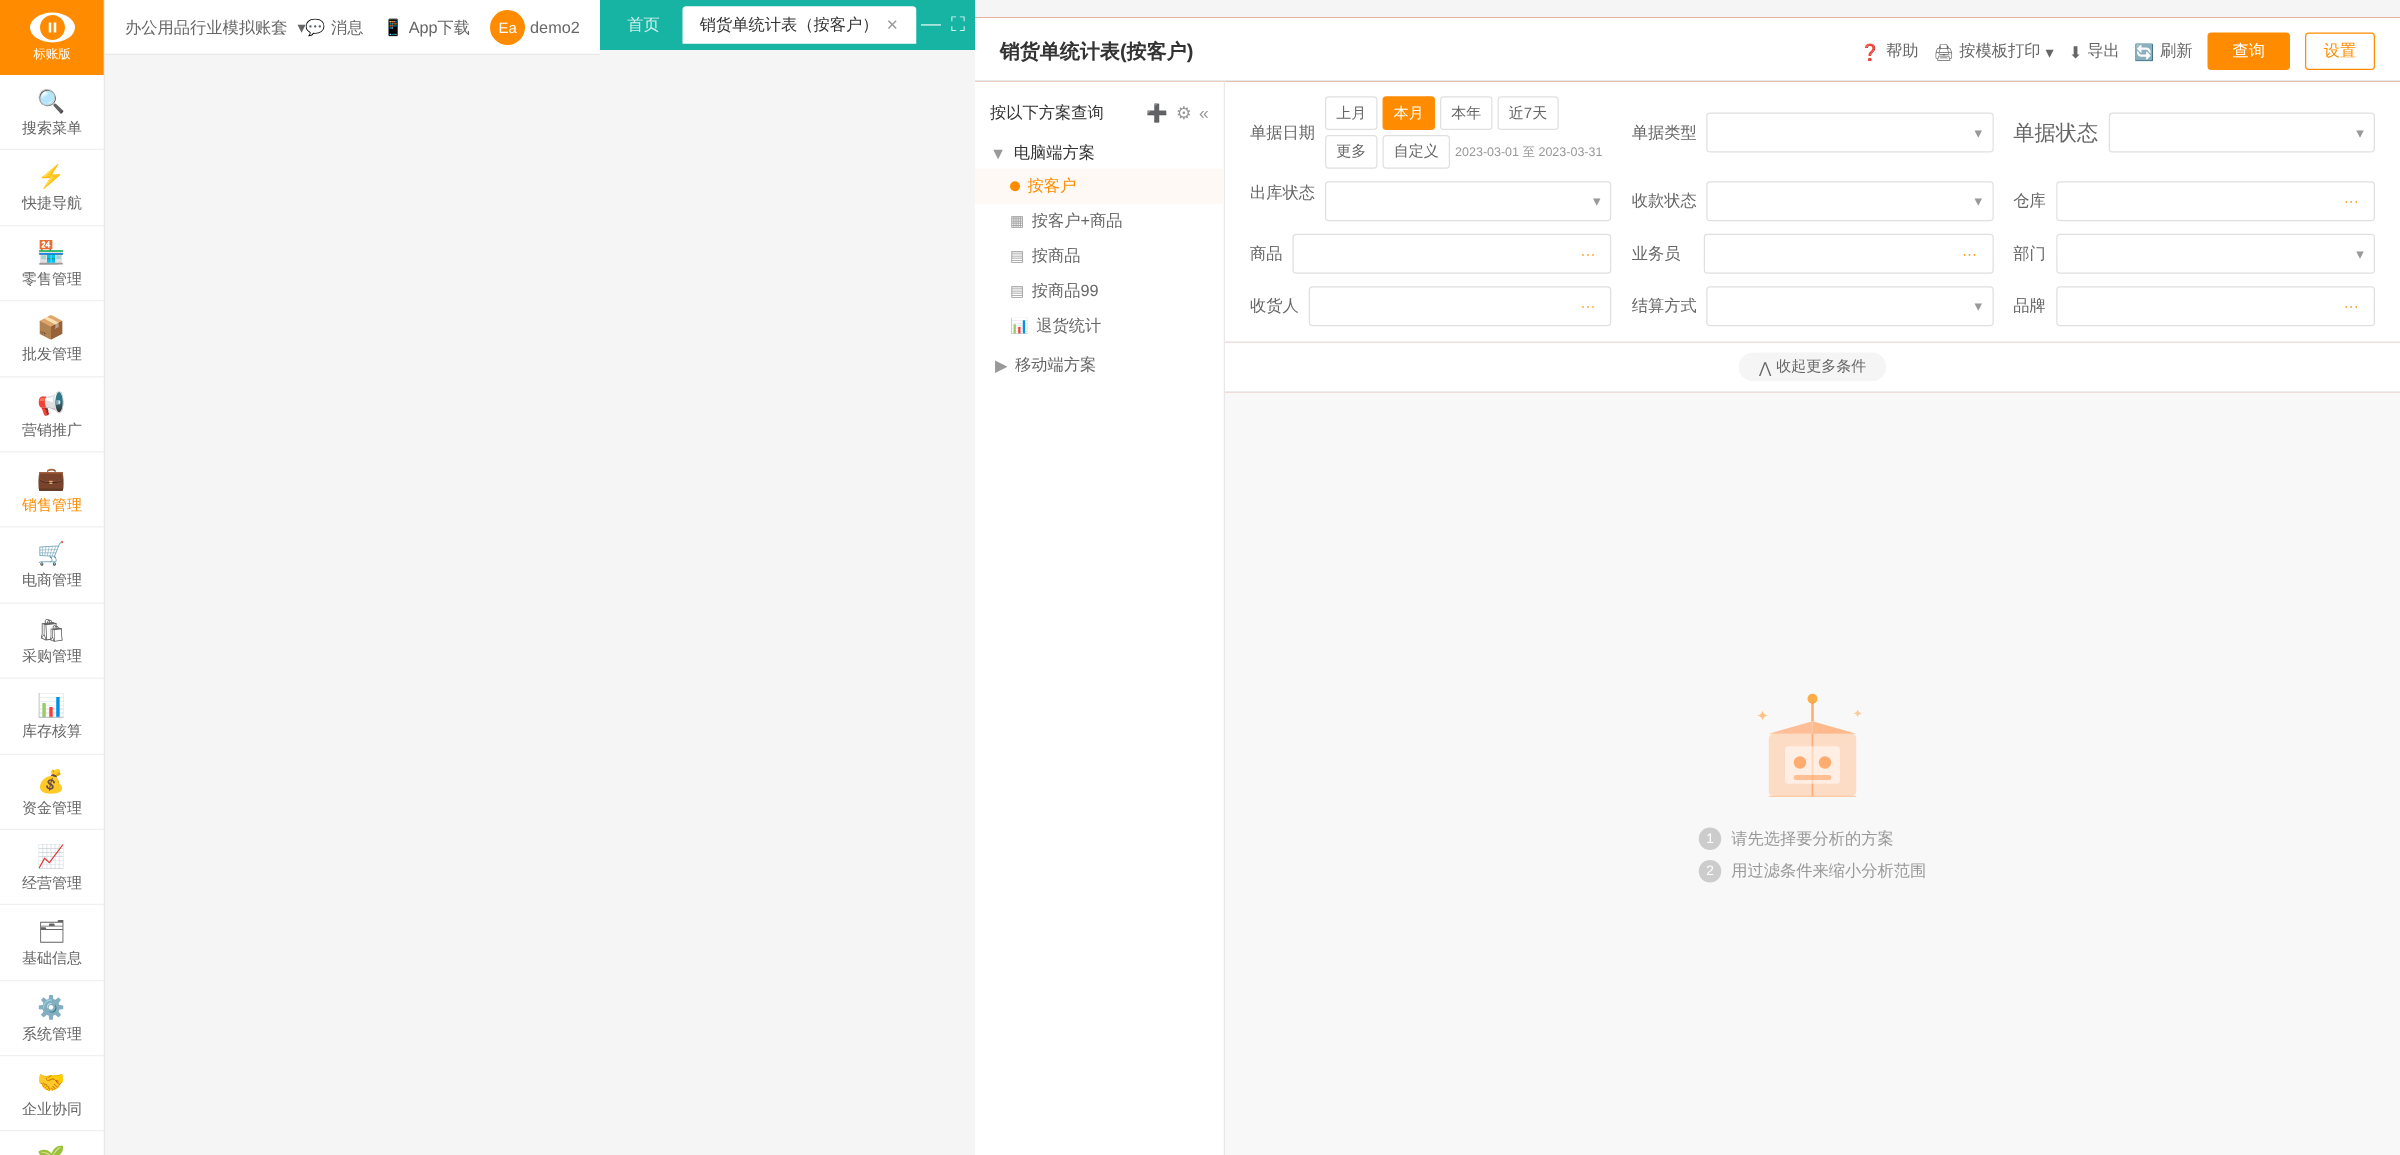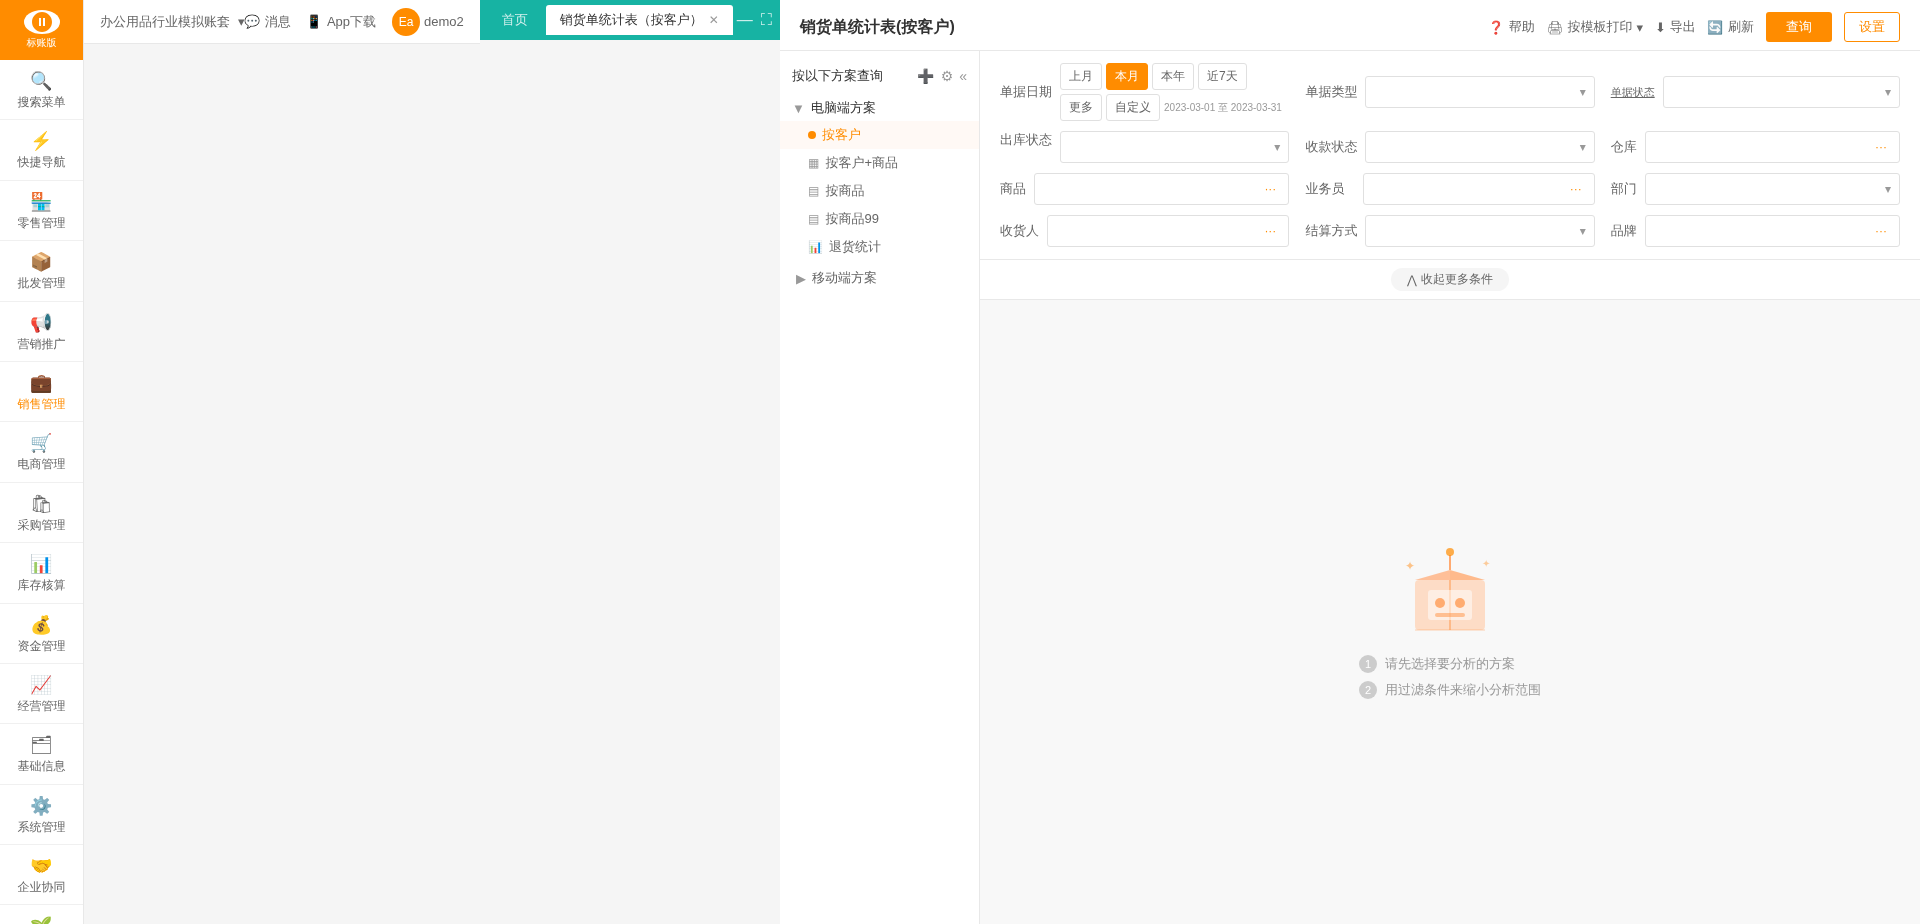--- a/index.html
+++ b/index.html
@@ -37,7 +37,7 @@
     .tab-bar-action { color: rgba(255,255,255,0.8); cursor: pointer; font-size: 16px; display: flex; align-items: center; }
 
     
-    .page-content { flex: 1; overflow: auto; background: #c2410c; display: flex; flex-direction: column; }
+    .page-content { flex: 1; overflow: auto; background: #c2410c; display: flex; flex-direction: column; margin-top: 14px; }
     .page-header { display: flex; align-items: center; justify-content: space-between; padding: 12px 20px 8px; background: #fff; border-bottom: 1px solid #e8e8e8; }
     .page-title { font-size: 16px; font-weight: bold; color: #333; }
     .page-actions { display: flex; align-items: center; gap: 12px; color: #666; font-size: 13px; }

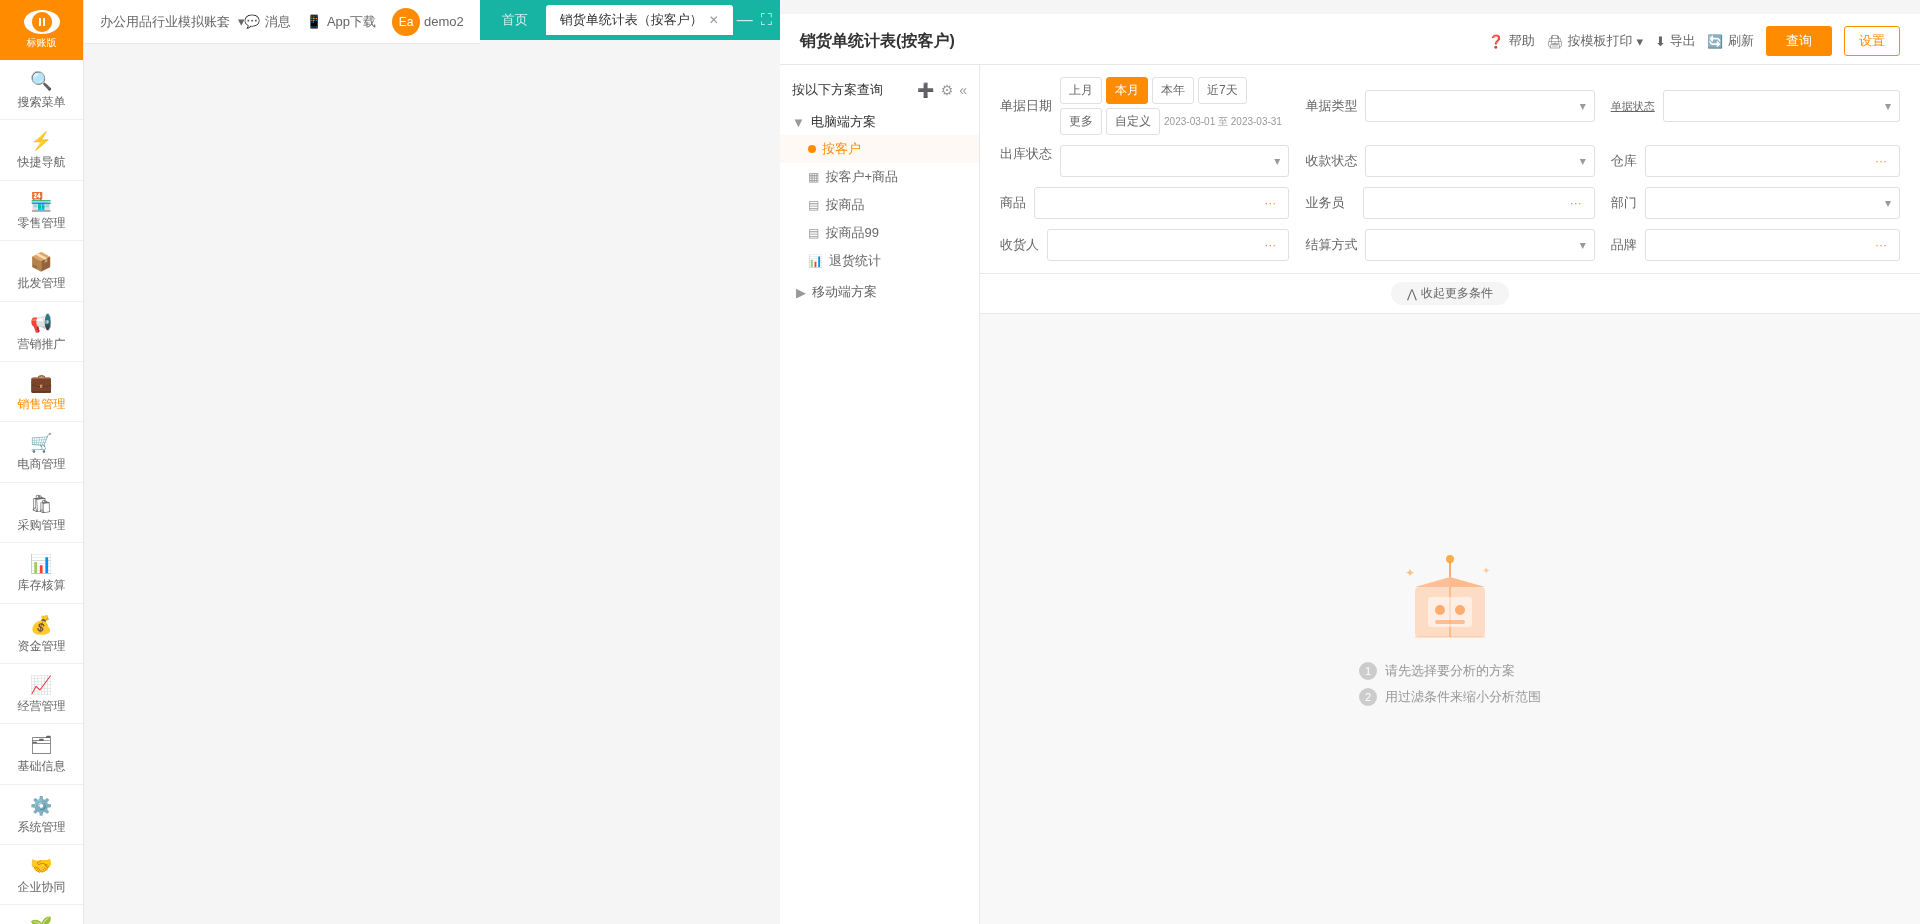--- a/index.html
+++ b/index.html
@@ -293,7 +293,7 @@
               </div>
             </div>
             <div style="display:flex; align-items:center; gap:8px; flex:1;">
-              <span style="color:#666; font-size:11px; white-space:nowrap;text-decoration:underline;">单据状态</span>
+              <span style="color:#666; font-size:17px; white-space:nowrap;">单据状态</span>
               <div class="filter-input" style="flex:1;">
                 <span></span>
                 <span class="chevron">▾</span>

